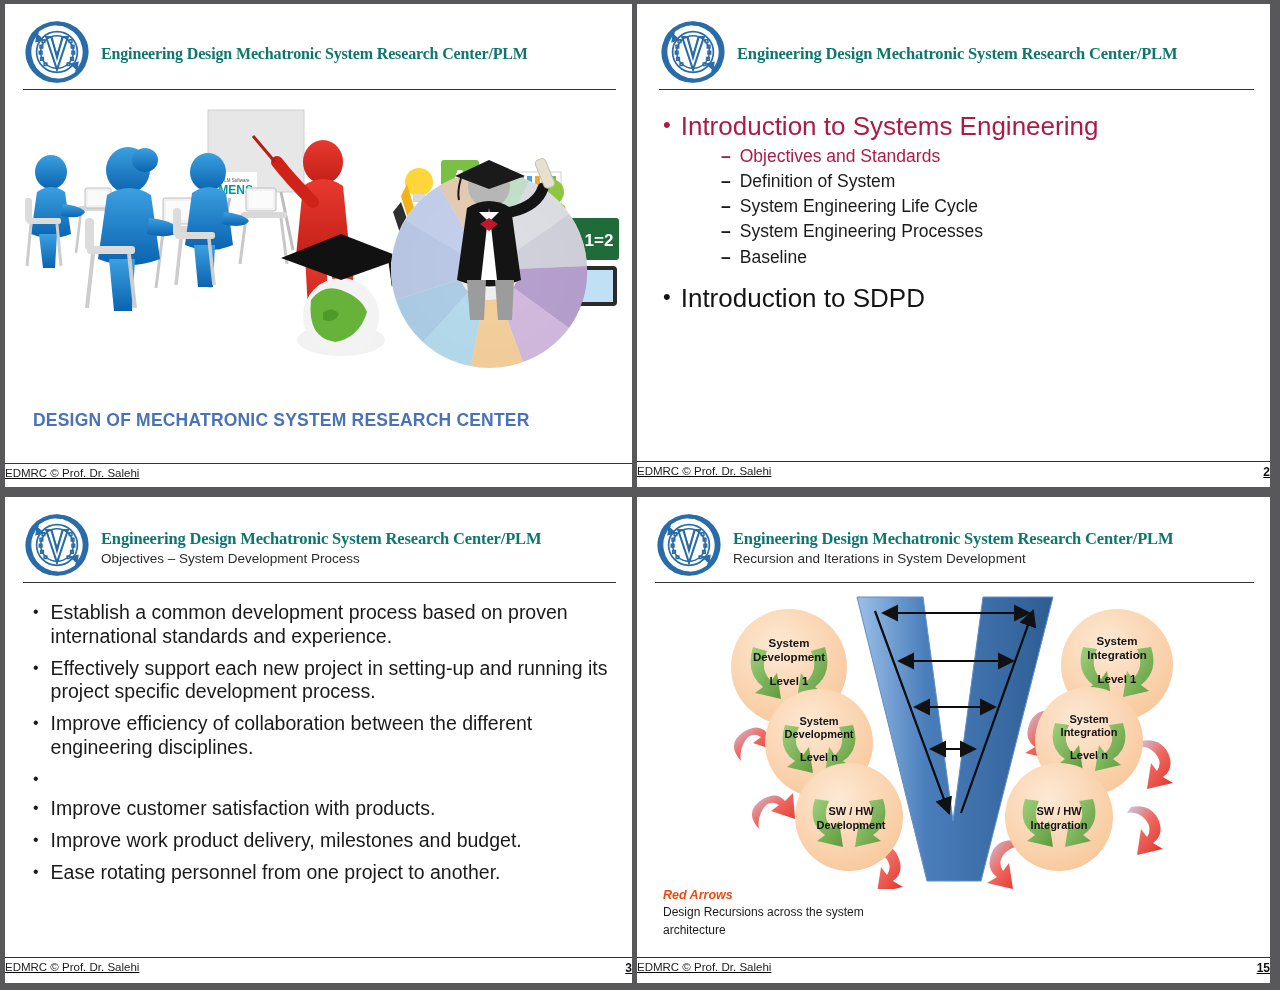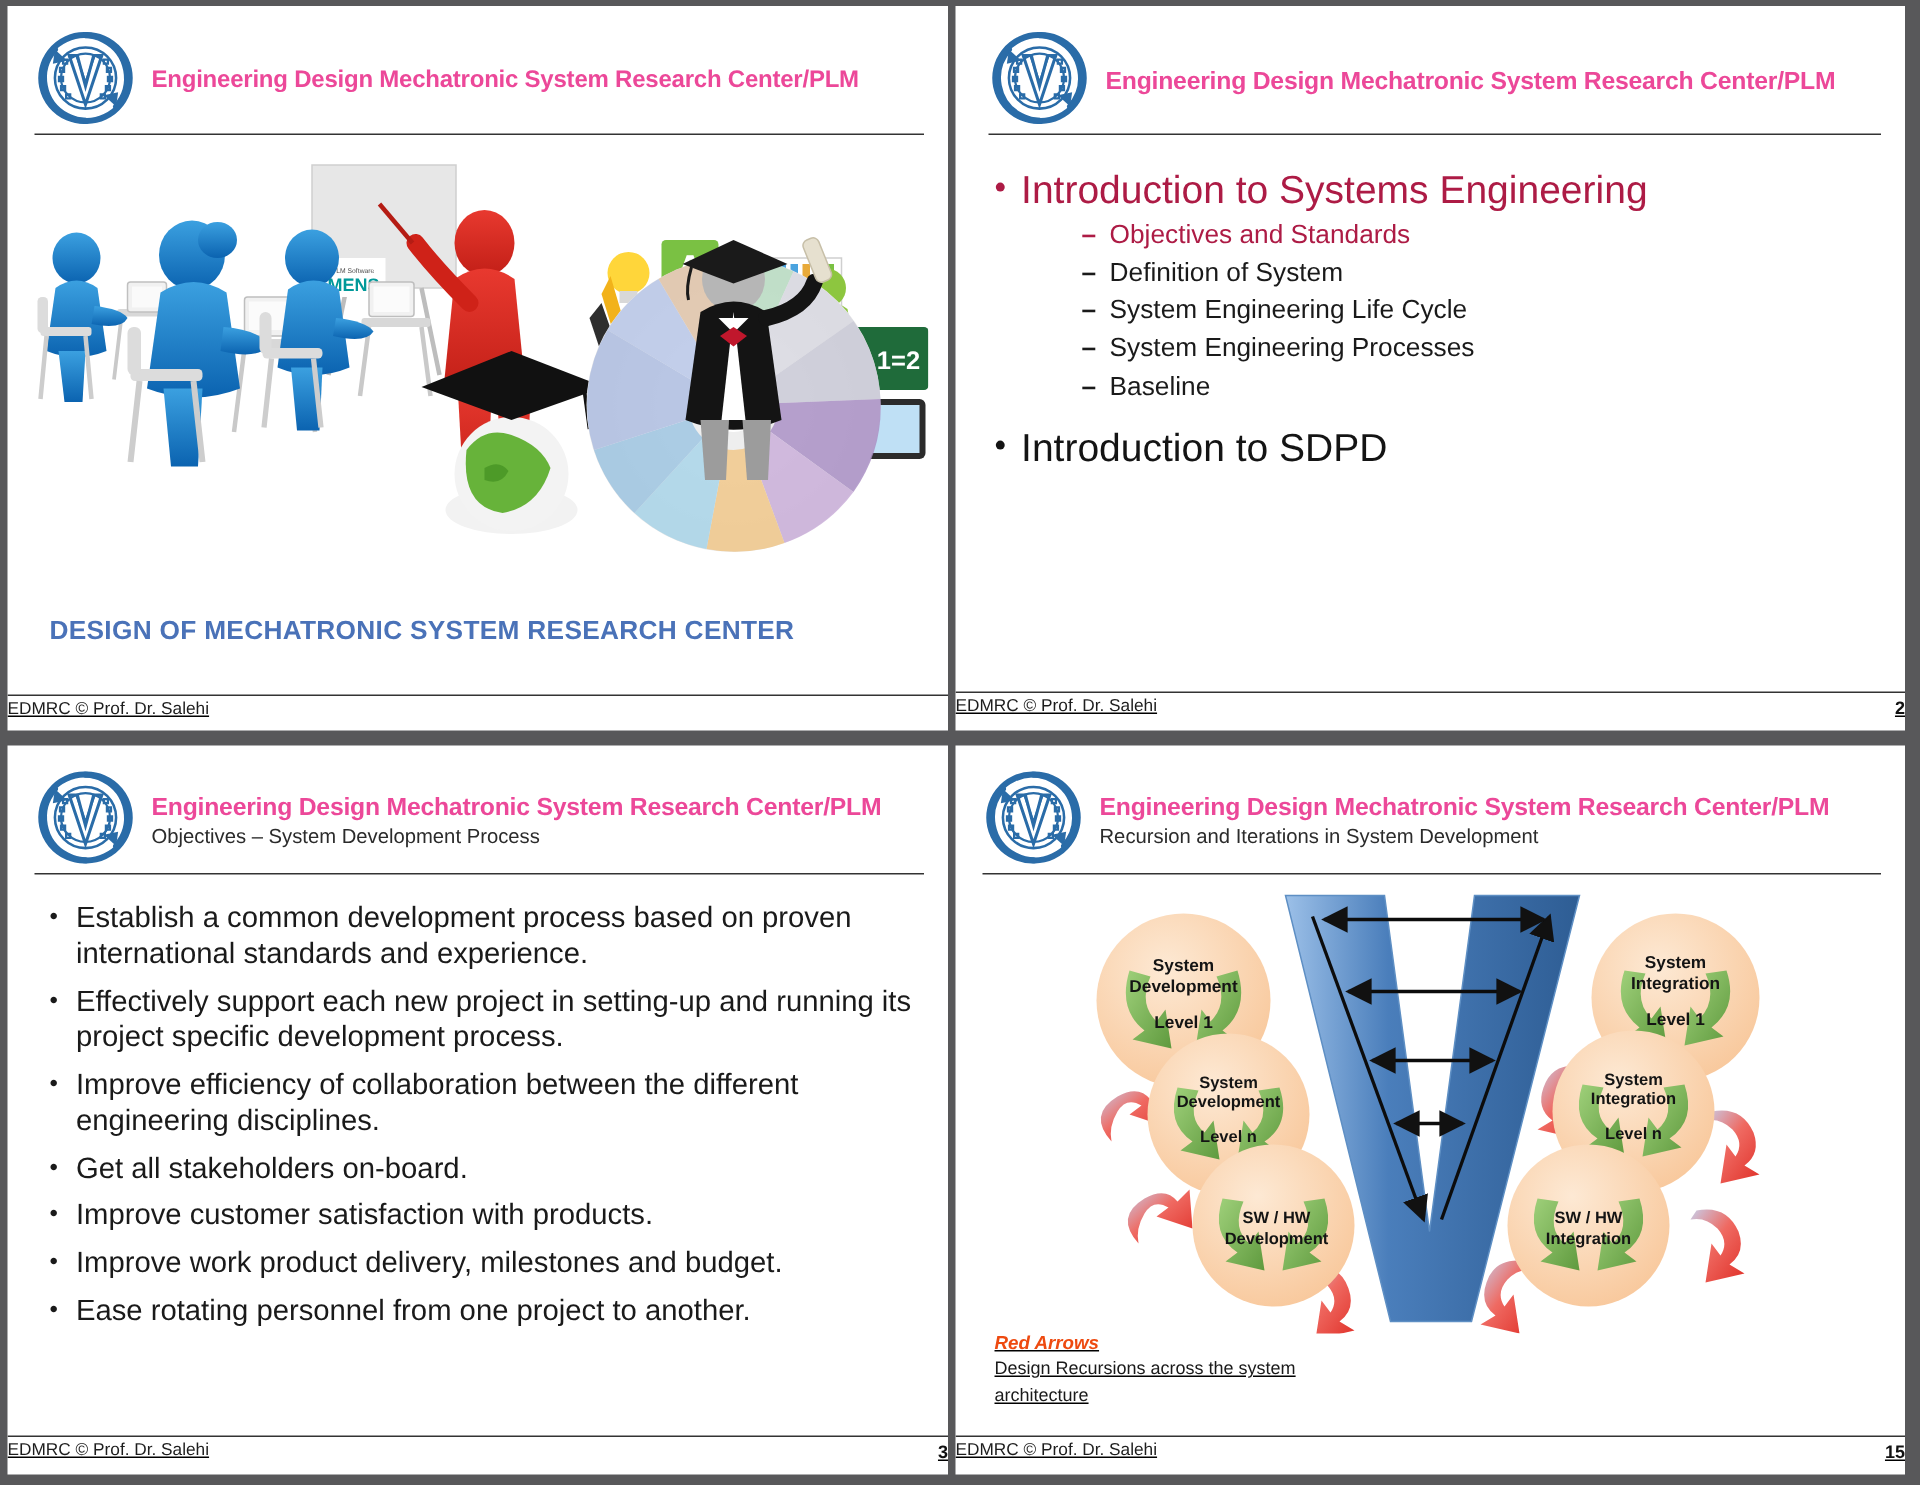--- a/index.html
+++ b/index.html
@@ -34,8 +34,8 @@
   .logo { width: 68px; height: 68px; flex: 0 0 68px; }
   .hdr-titles { flex: 1; padding-top: 4px; }
   .hdr-title {
-    font-size: 16.5px; font-weight: bold; color: #ec4899;
-    letter-spacing: -0.15px; white-space: nowrap;
+    font-size: 16.5px; font-weight: bold; color: #0f766e;
+    letter-spacing: -0.15px; white-space: nowrap; font-family: Liberation Serif, serif;
   }
   .hdr-sub {
     font-size: 13.5px; color: #2b2b2b; margin-top: 2px;

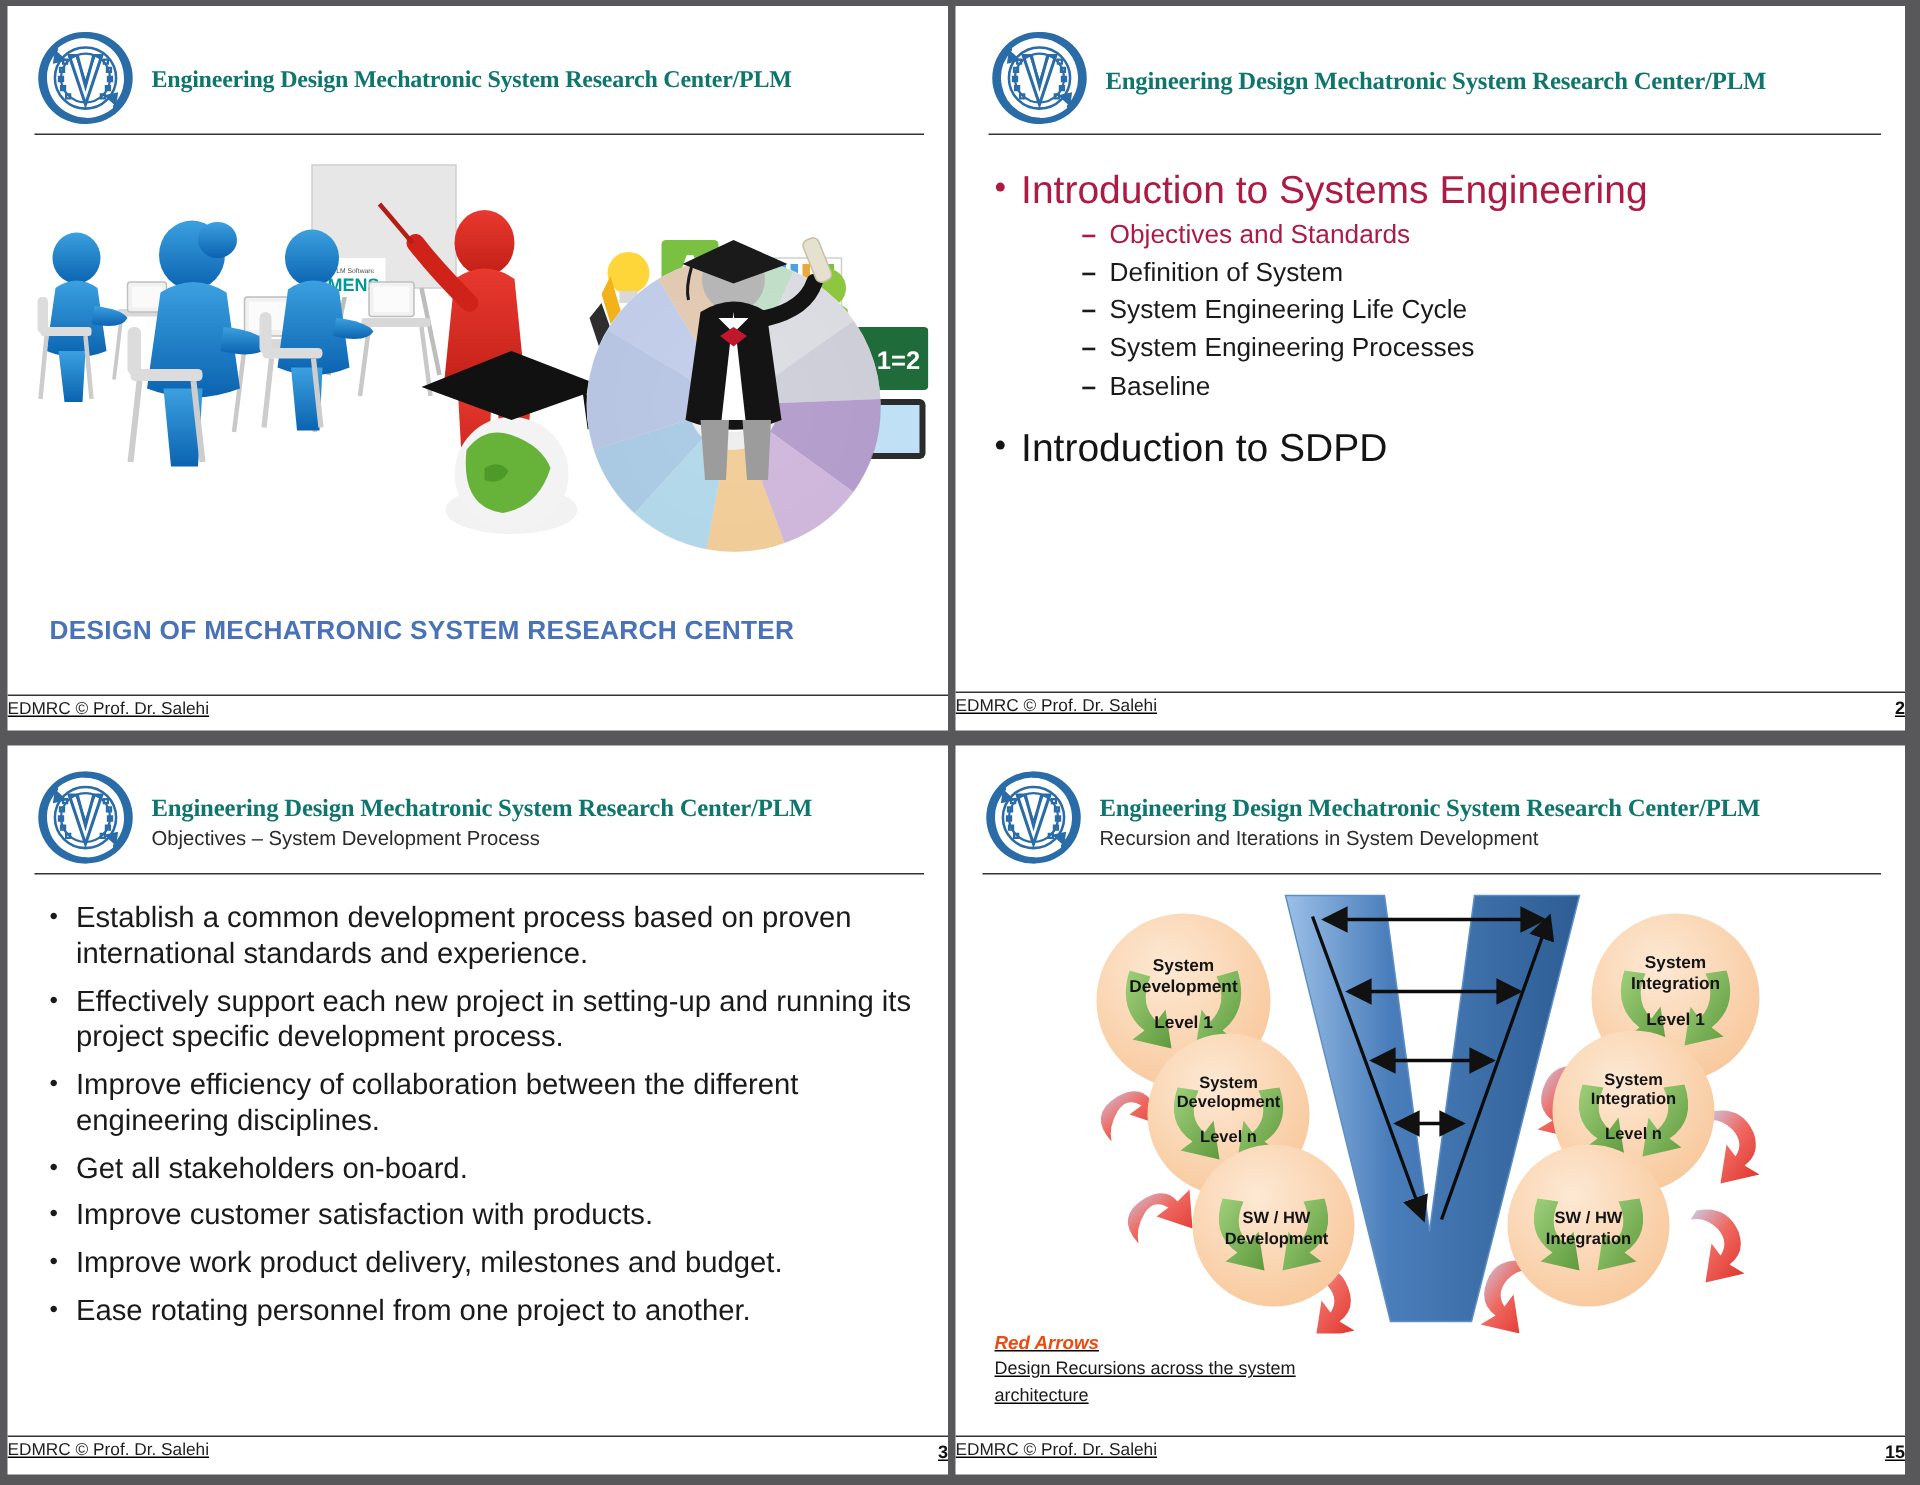--- a/index.html
+++ b/index.html
@@ -447,7 +447,6 @@
       </div>
       <div class="b3">
         <span class="dot">•</span>
-        <span>Get all stakeholders on-board.</span>
       </div>
       <div class="b3">
         <span class="dot">•</span>

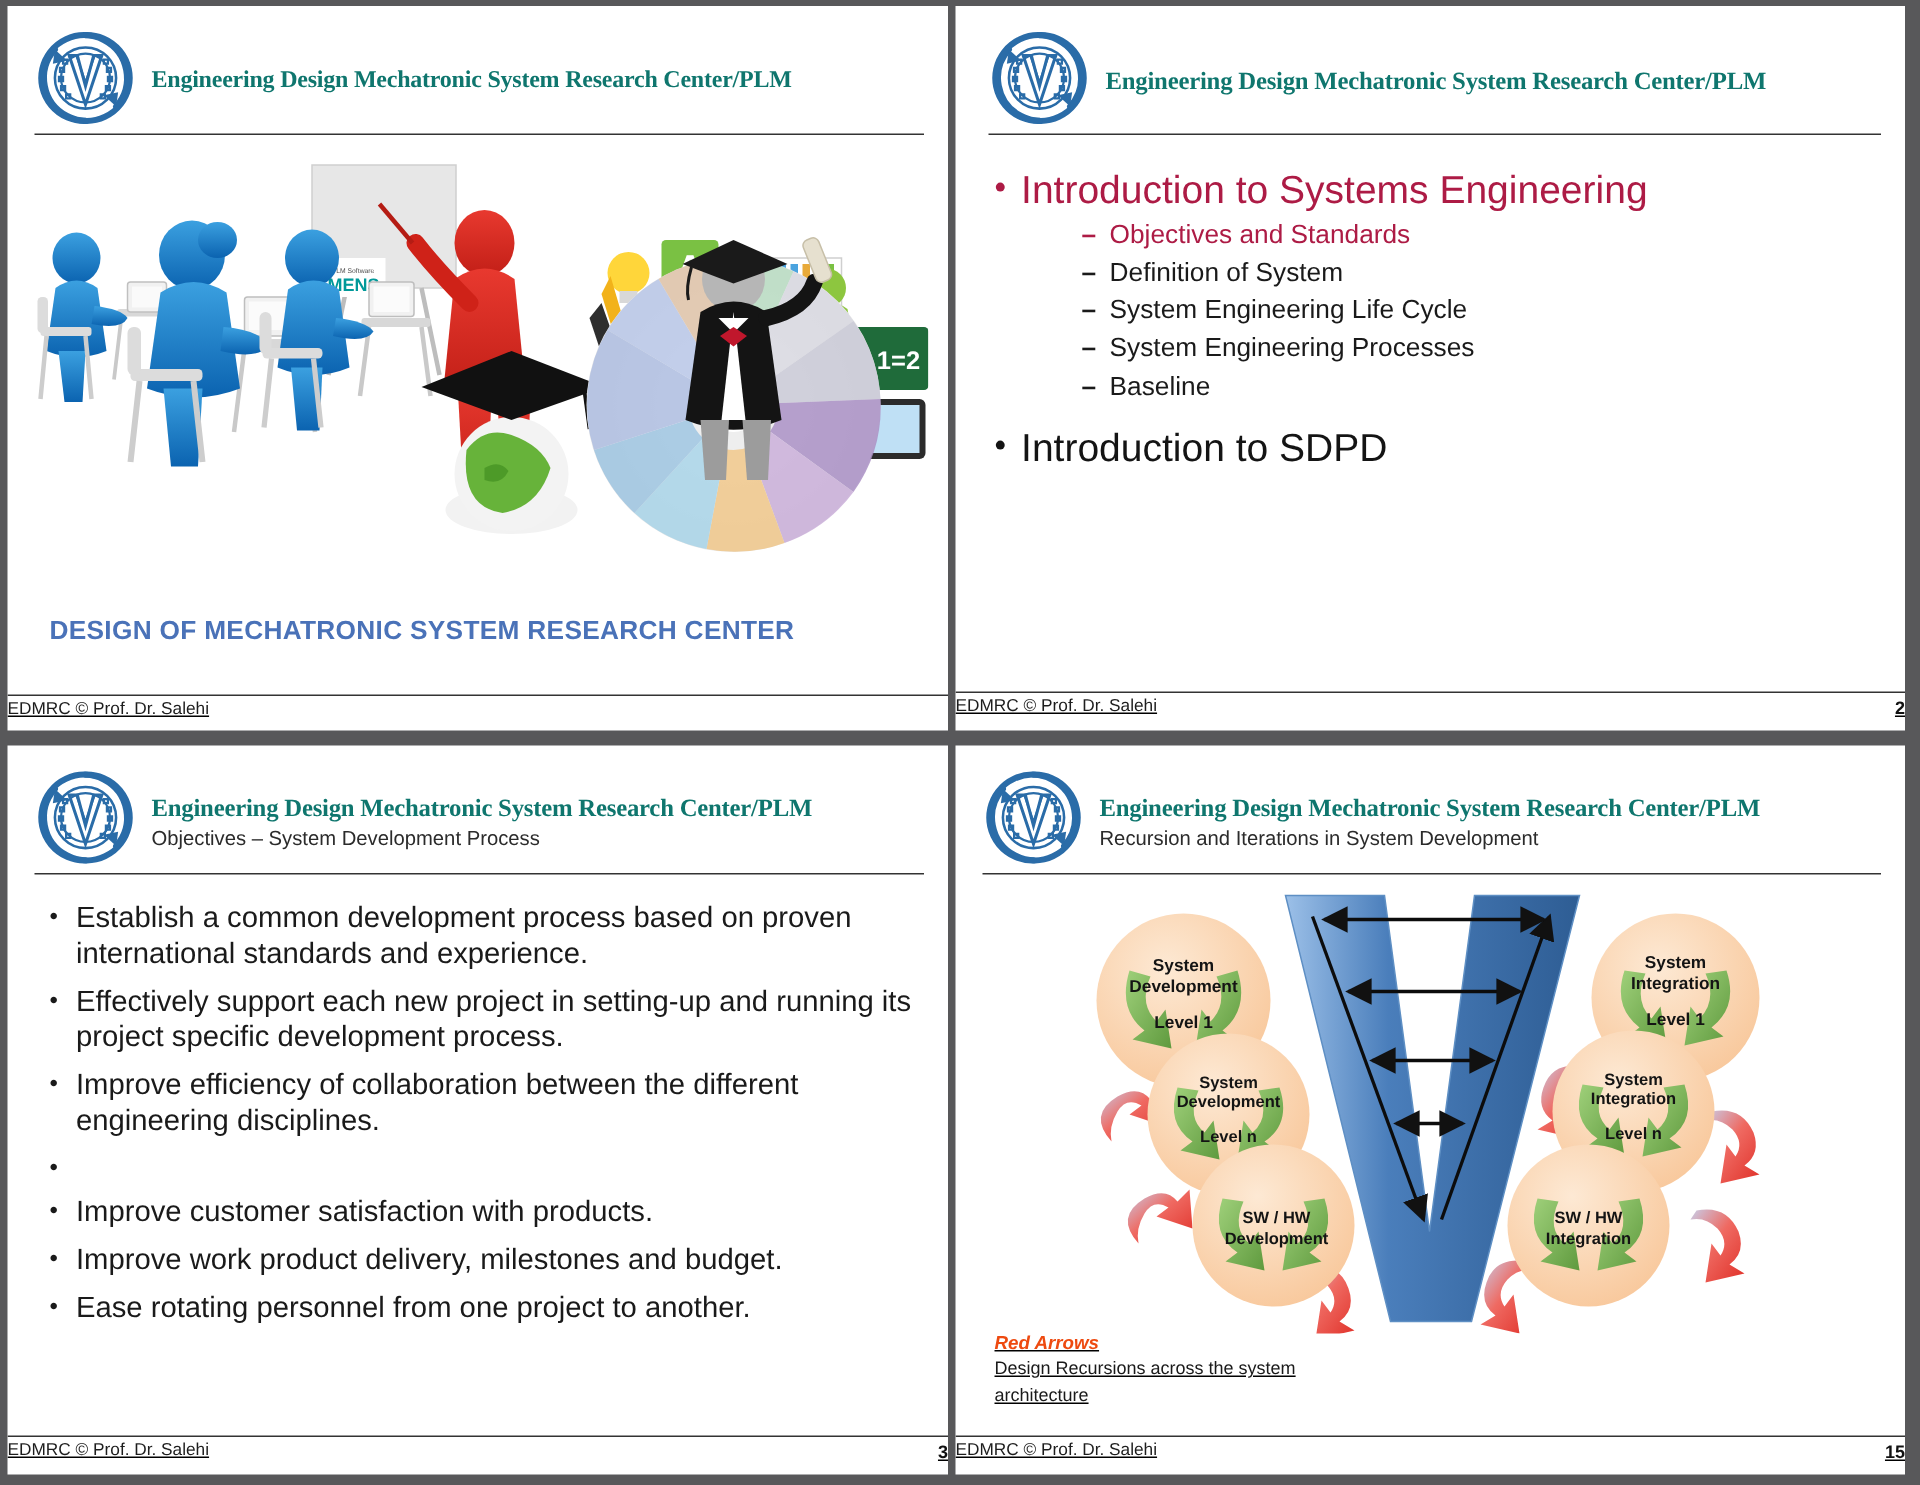--- a/index.html
+++ b/index.html
@@ -113,7 +113,7 @@
   }
   .legend {
     position: absolute; left: 26px; right: 12px; bottom: 44px;
-    display: flex; gap: 4px; text-decoration: underline;
+    display: flex; gap: 4px;
   }
   .legend-col { flex: 0 0 auto; }
   .legend-col.left { width: 230px; }

